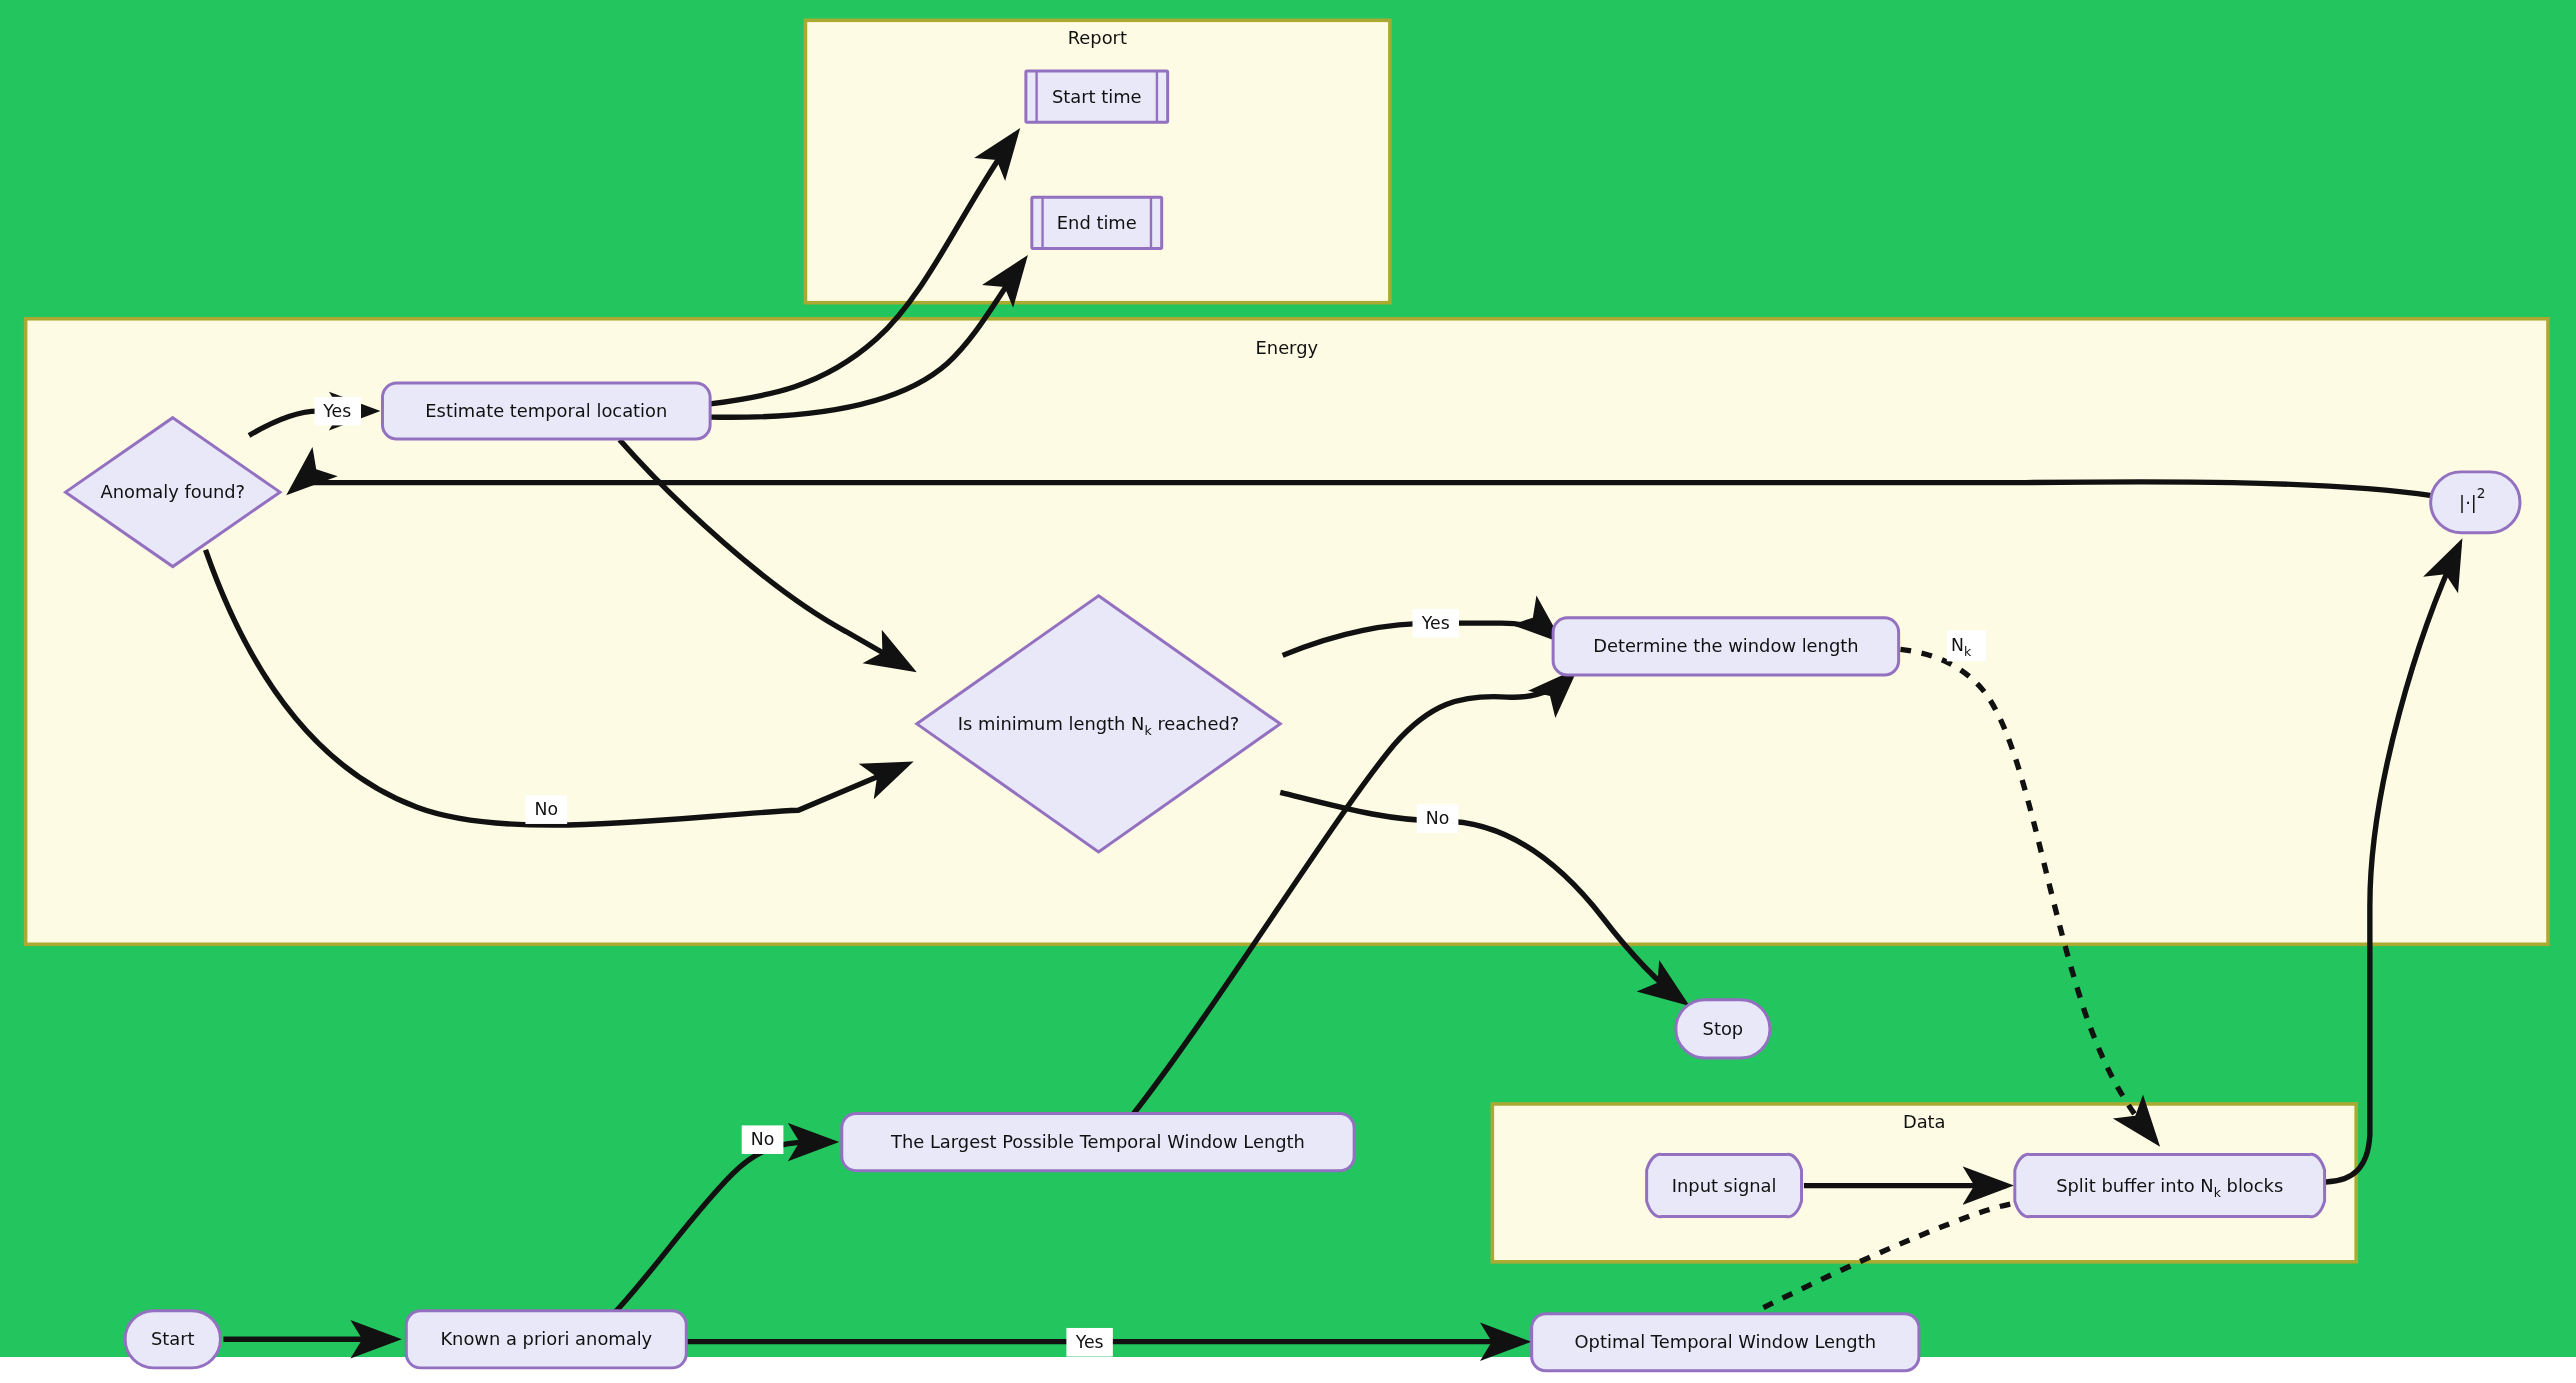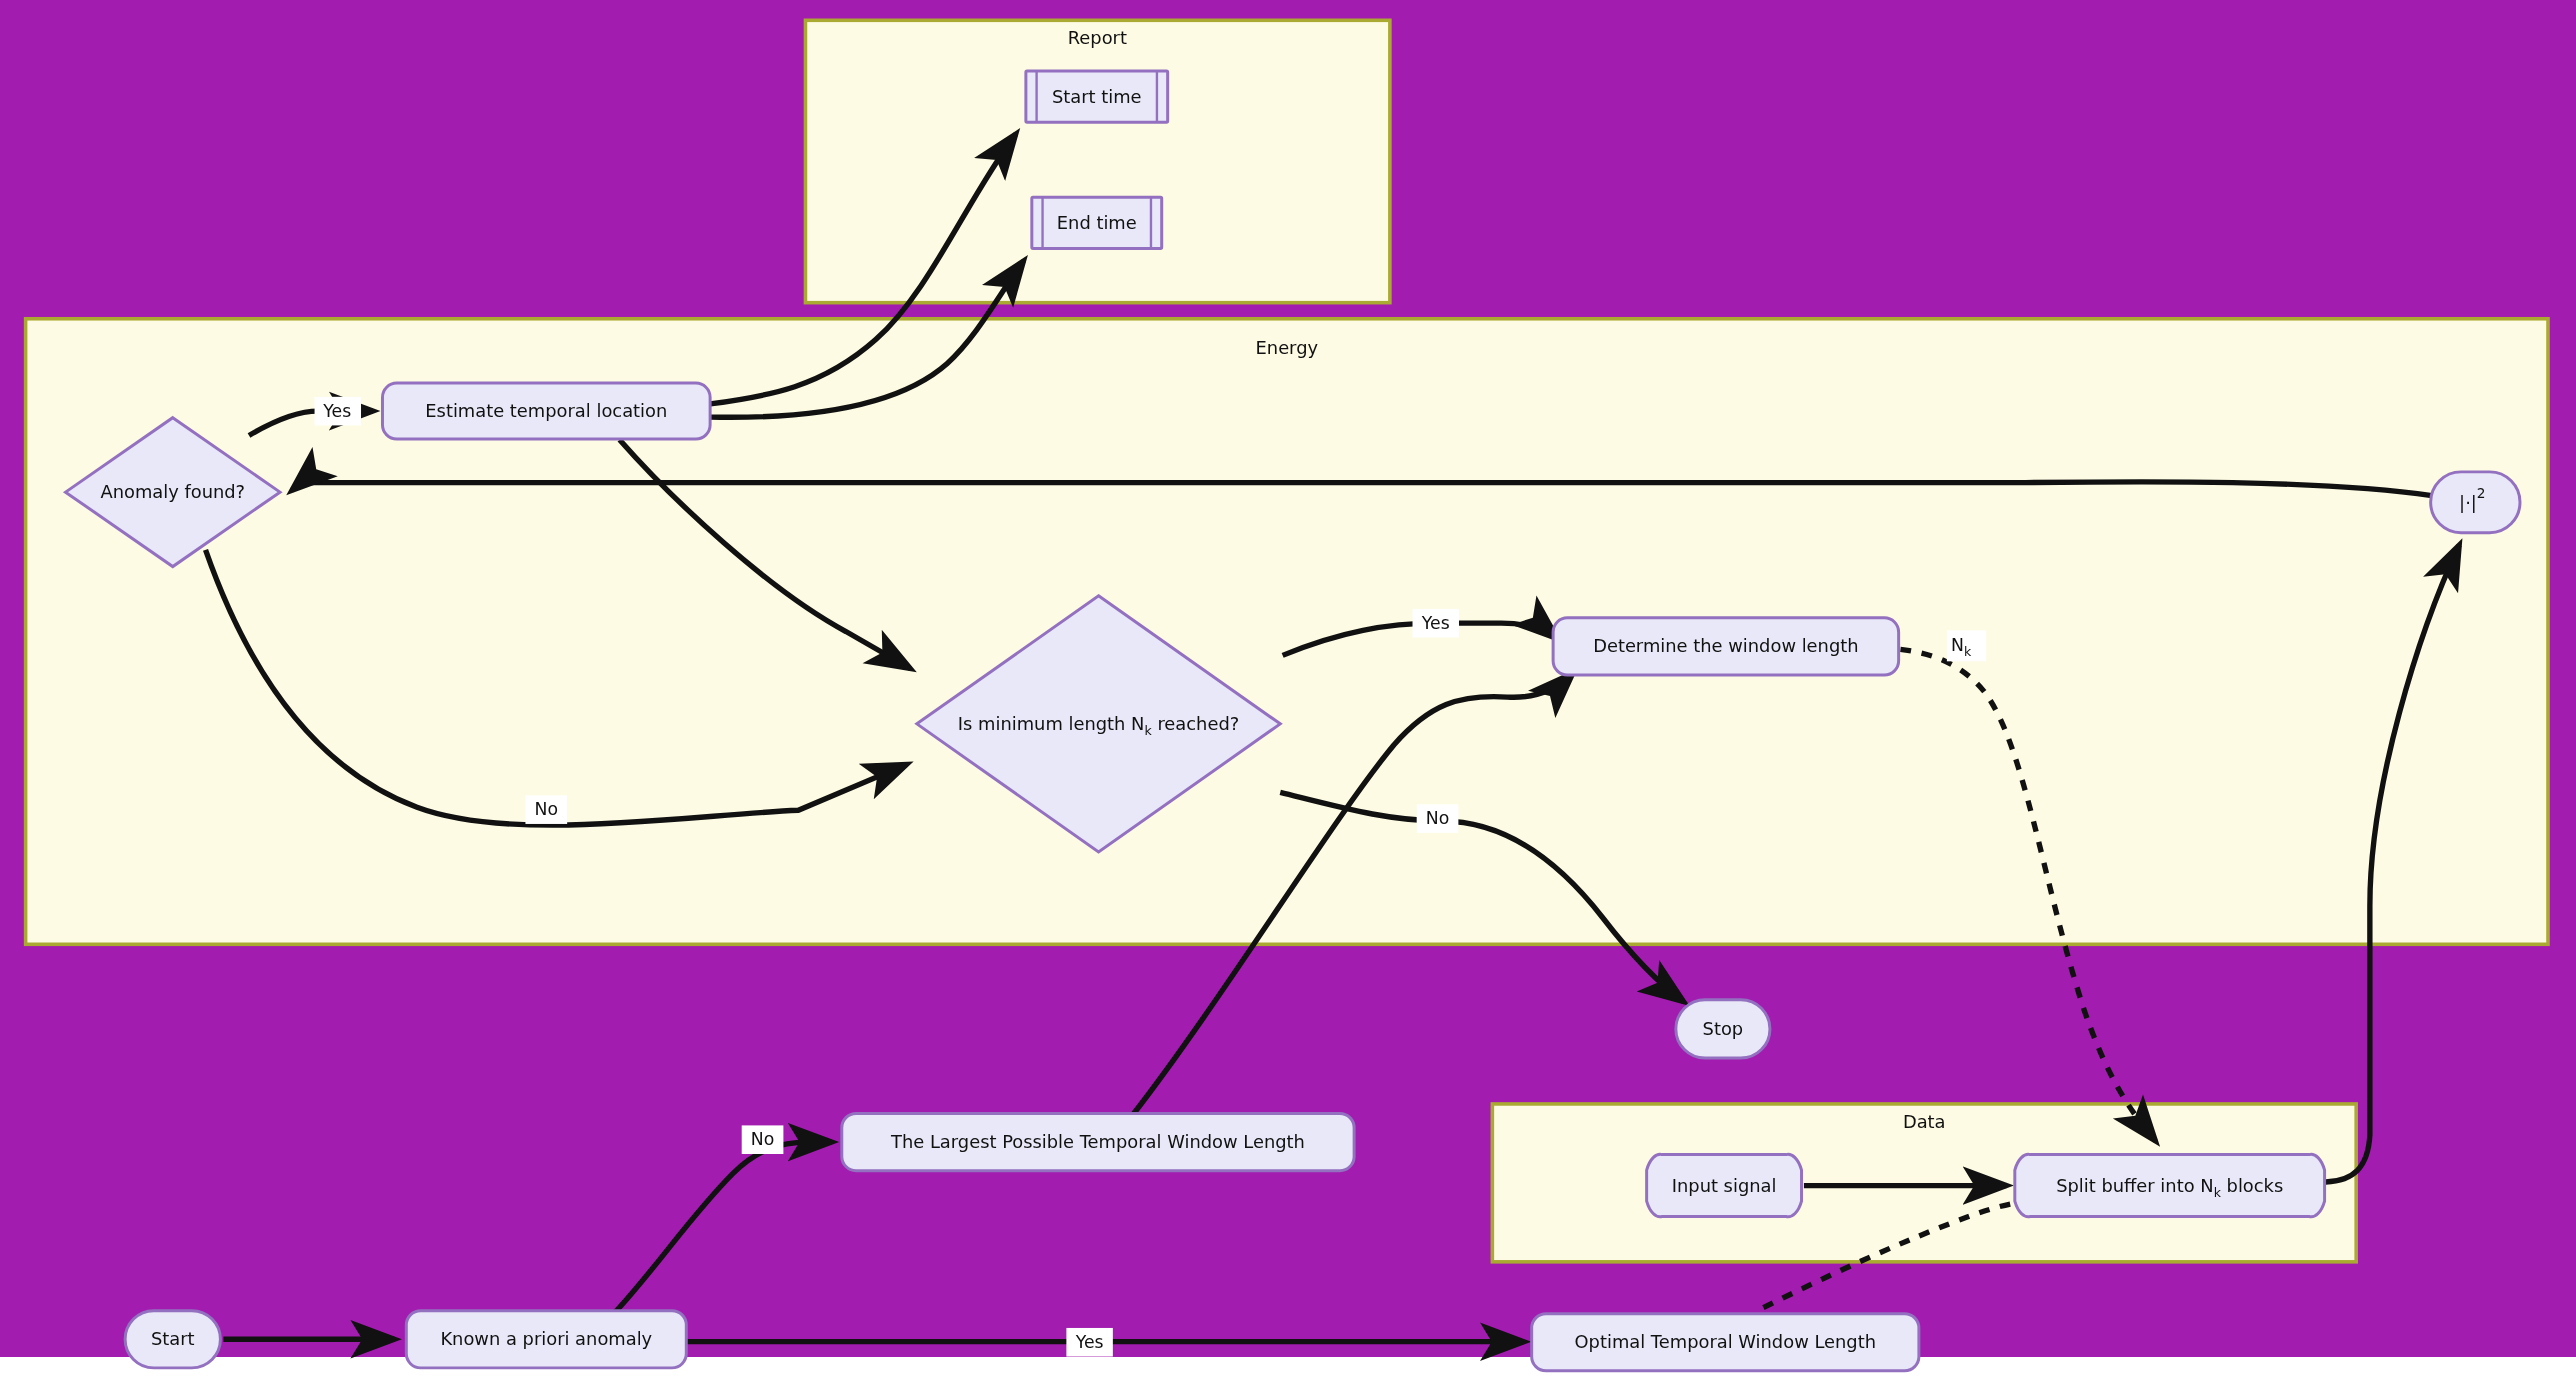--- a/index.html
+++ b/index.html
@@ -17,7 +17,7 @@
     position: relative;
     width: 2576px;
     height: 1357px;
-    background: #a21caf;
+    background: #22c55e;
   }
   svg.flow {
     position: absolute;

